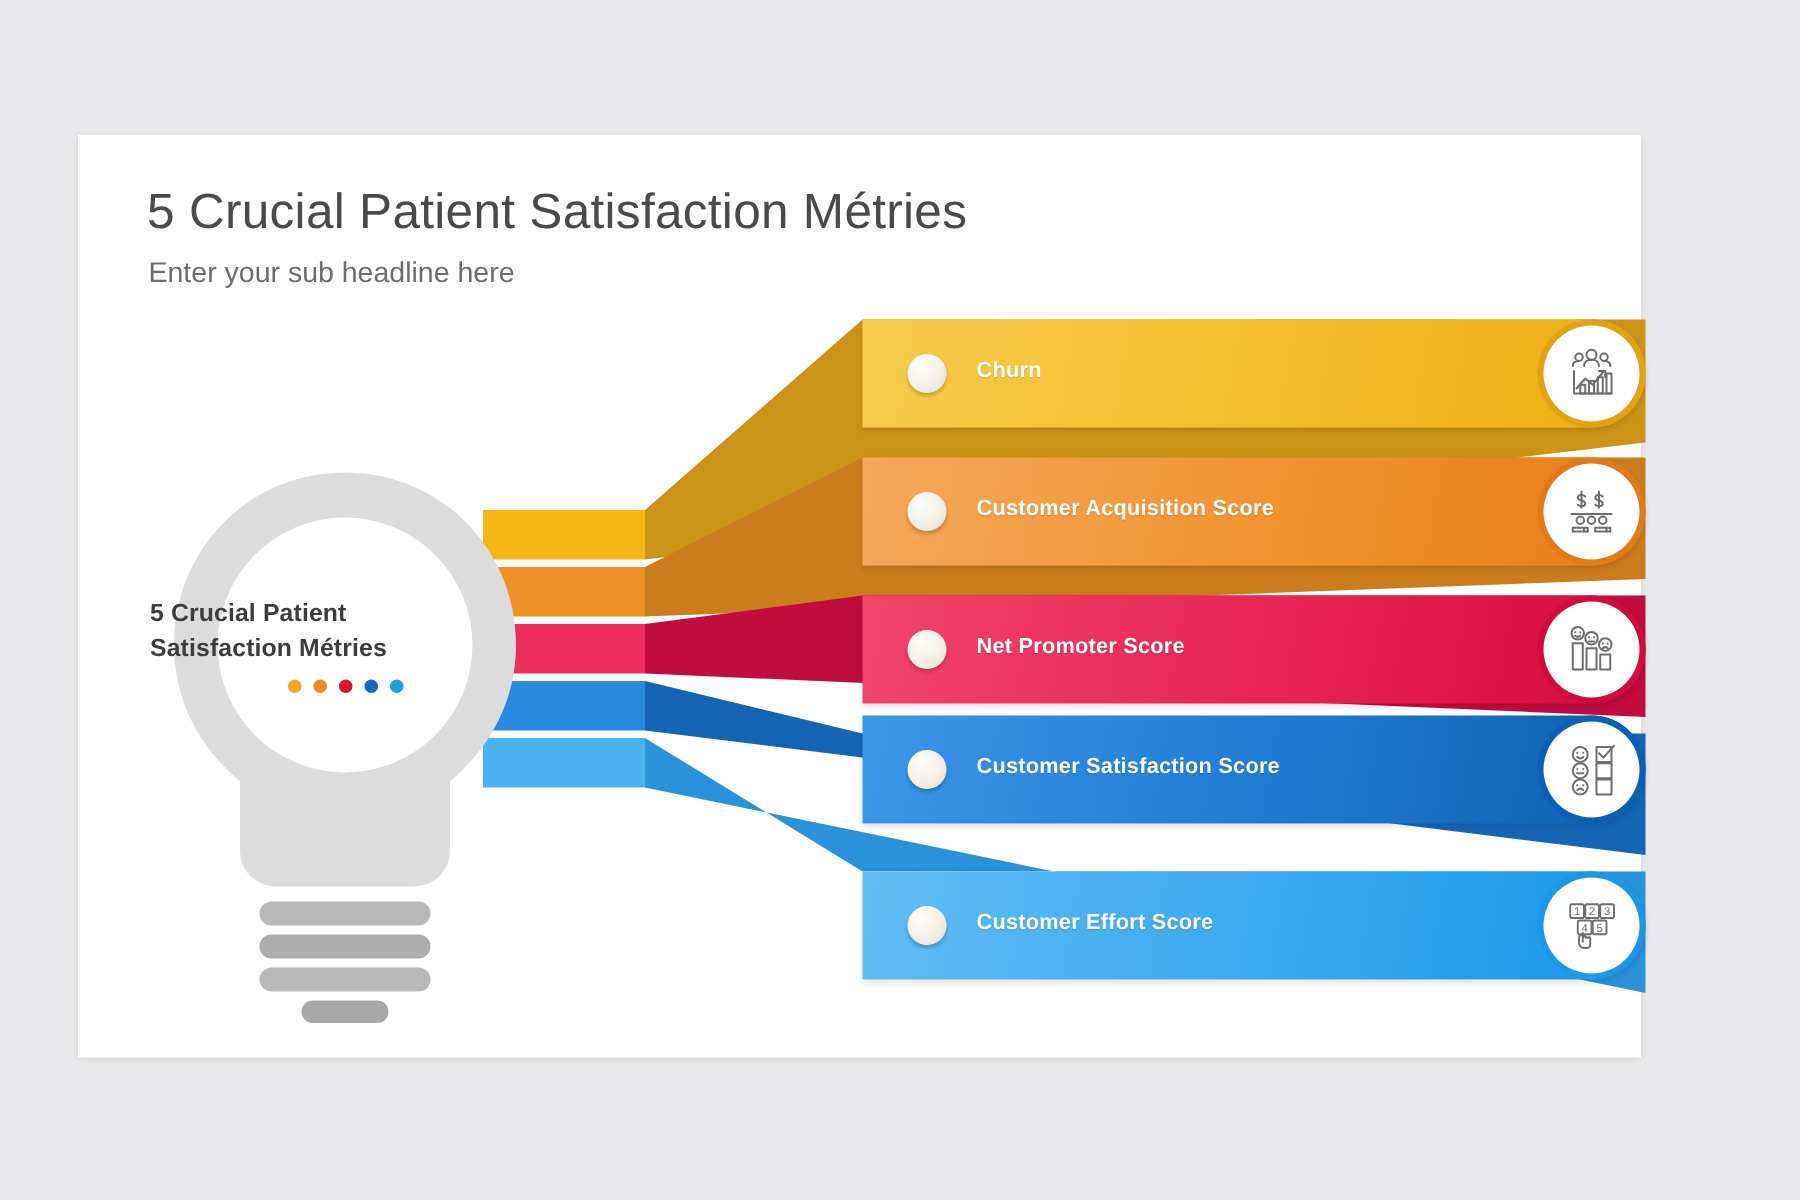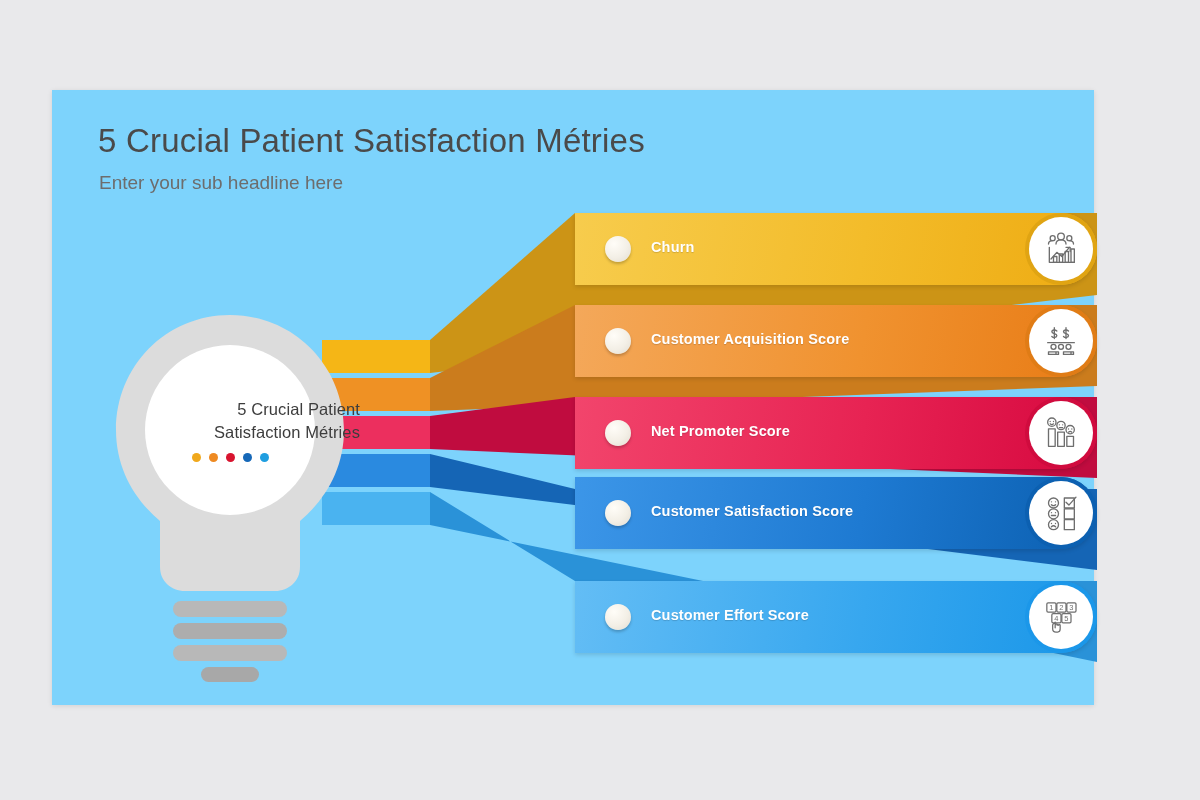--- a/index.html
+++ b/index.html
@@ -12,7 +12,7 @@
   #slide{
     position:absolute;left:52px;top:90px;
     width:1042px;height:615px;
-    background:#7dd3fc;
+    background:#ffffff;
     box-shadow:0 1px 5px rgba(0,0,0,.10);
   }
   

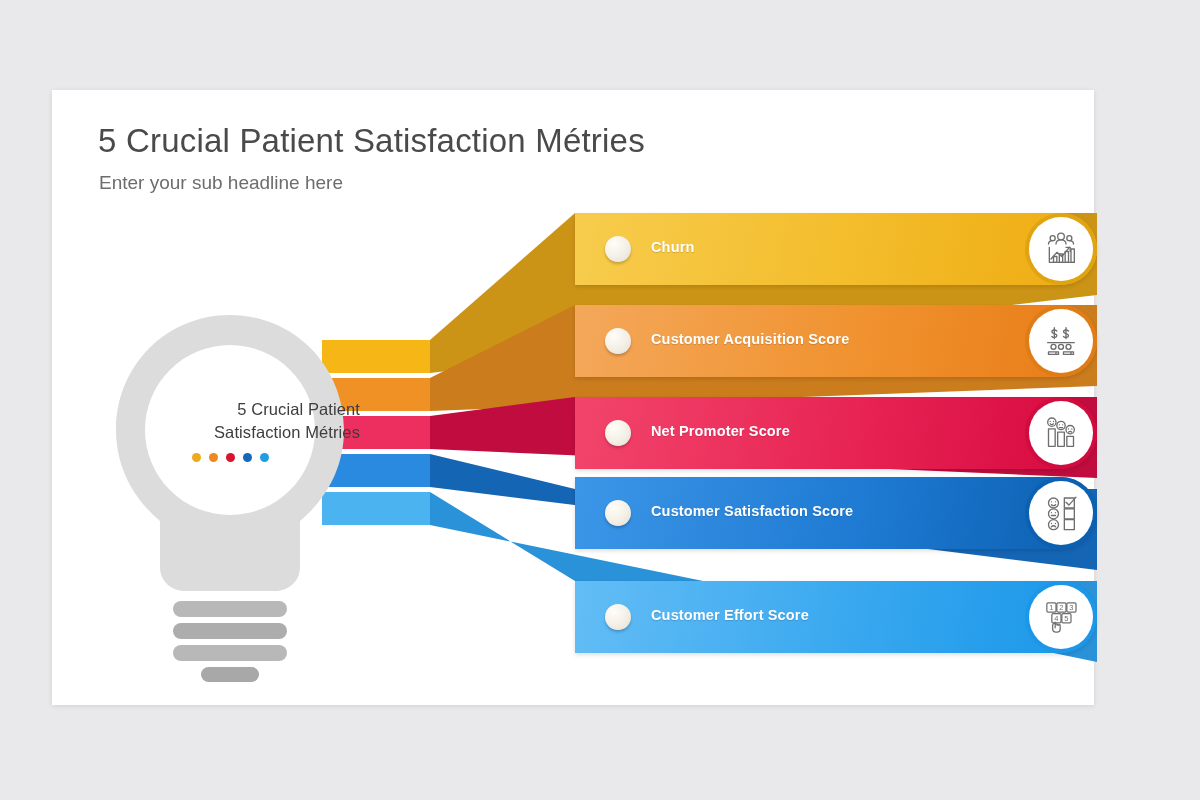--- a/index.html
+++ b/index.html
@@ -33,7 +33,7 @@
   .bulb-svg{position:absolute;left:0;top:0;}
   .bulb-text{
     position:absolute;left:0;top:93px;width:260px;
-    text-align:right;font-size:16.5px;font-weight:normal;
+    text-align:left;font-size:16.5px;font-weight:bold;
     color:#3d3d3d;line-height:23px;letter-spacing:.1px;
   }
   .bulb-dots{

